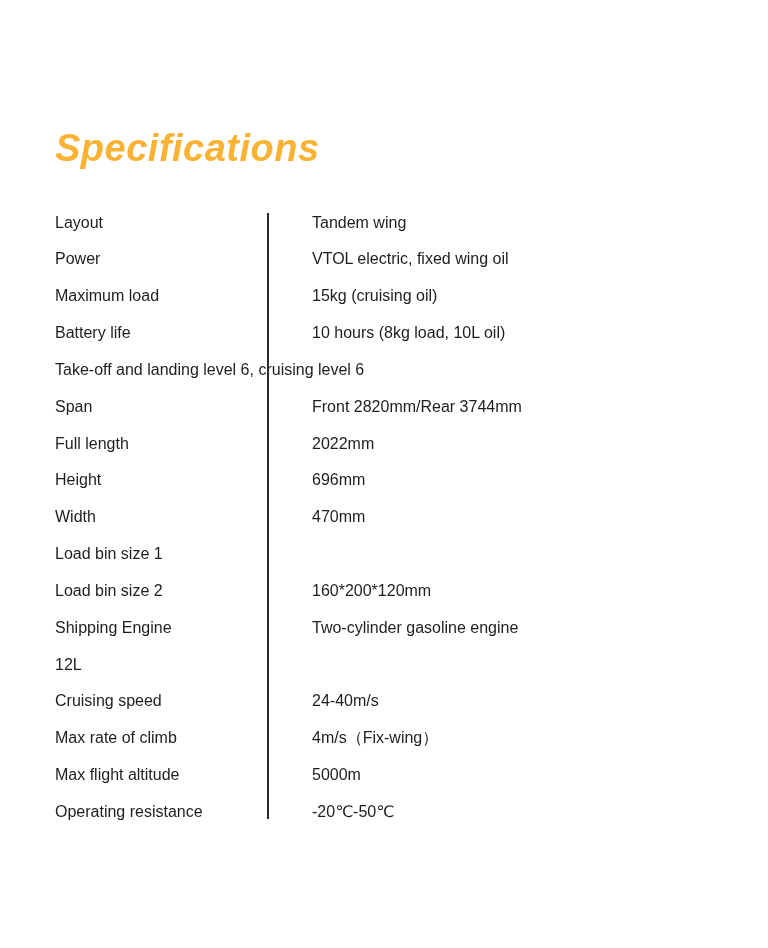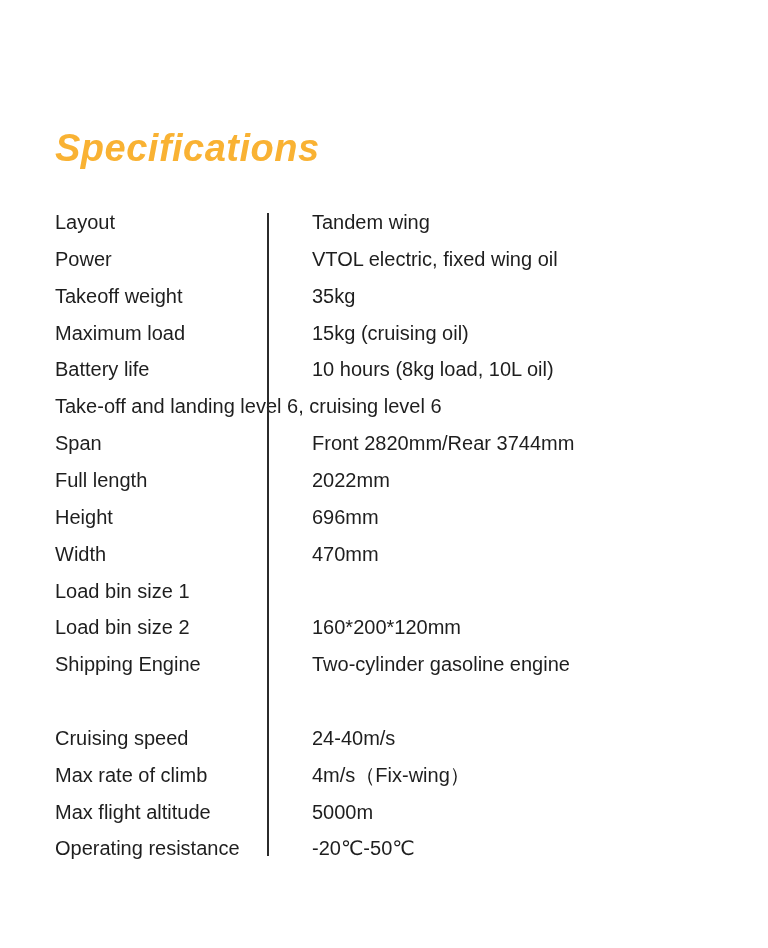--- a/index.html
+++ b/index.html
@@ -41,7 +41,7 @@
     height: 36.85px;
   }
   .spec-label, .spec-value {
-    font-size: 20px;
+    font-size: 16px;
     line-height: 1.2;
     color: var(--text);
     white-space: nowrap;

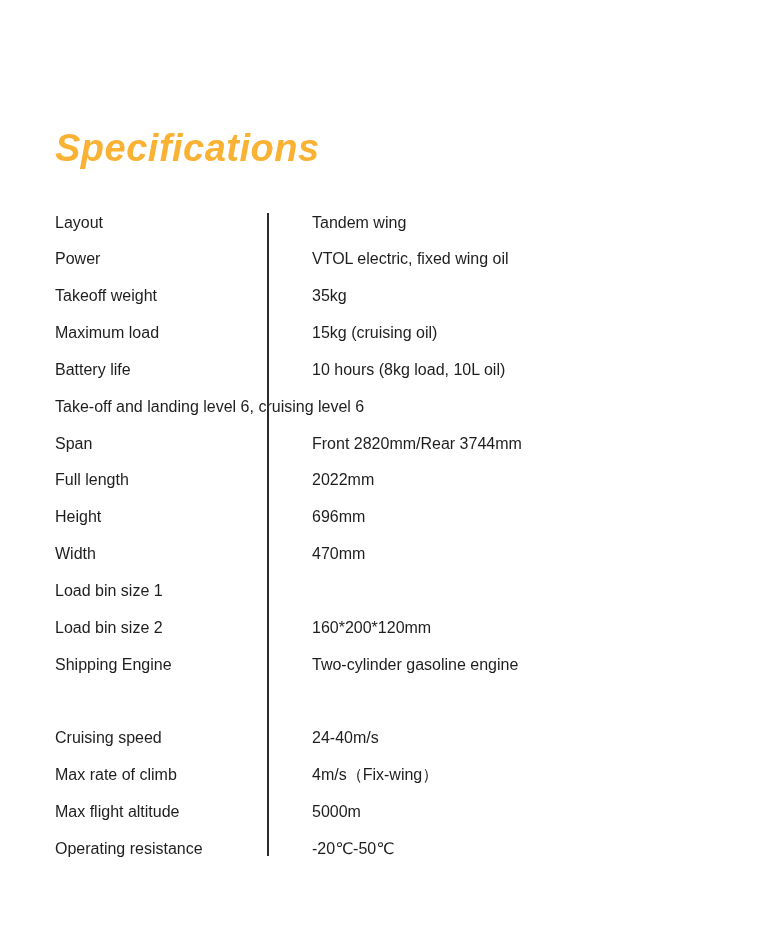--- a/index.html
+++ b/index.html
@@ -73,10 +73,6 @@
     <div class="spec-value">VTOL electric, fixed wing oil</div>
   </div>
       <div class="spec-row">
-    <div class="spec-label">Takeoff weight</div>
-    <div class="spec-value">35kg</div>
-  </div>
-      <div class="spec-row">
     <div class="spec-label">Maximum load</div>
     <div class="spec-value">15kg (cruising oil)</div>
   </div>

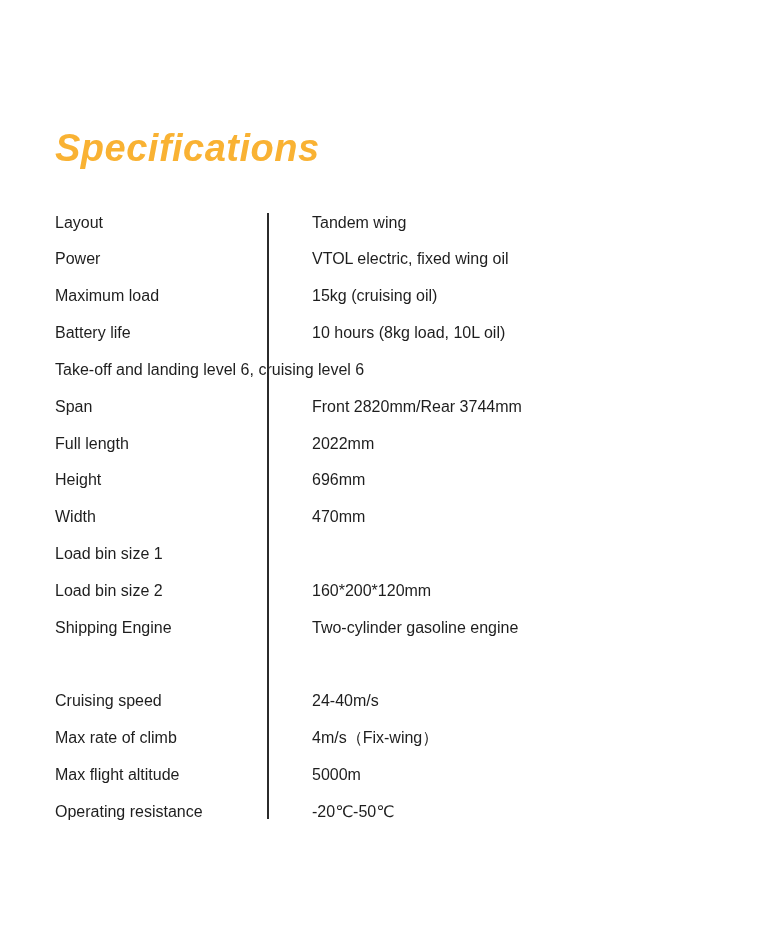--- a/index.html
+++ b/index.html
@@ -111,6 +111,7 @@
     <div class="spec-value">Two-cylinder gasoline engine</div>
   </div>
       <div class="spec-row">
+    <div class="spec-value">12L</div>
   </div>
       <div class="spec-row">
     <div class="spec-label">Cruising speed</div>

